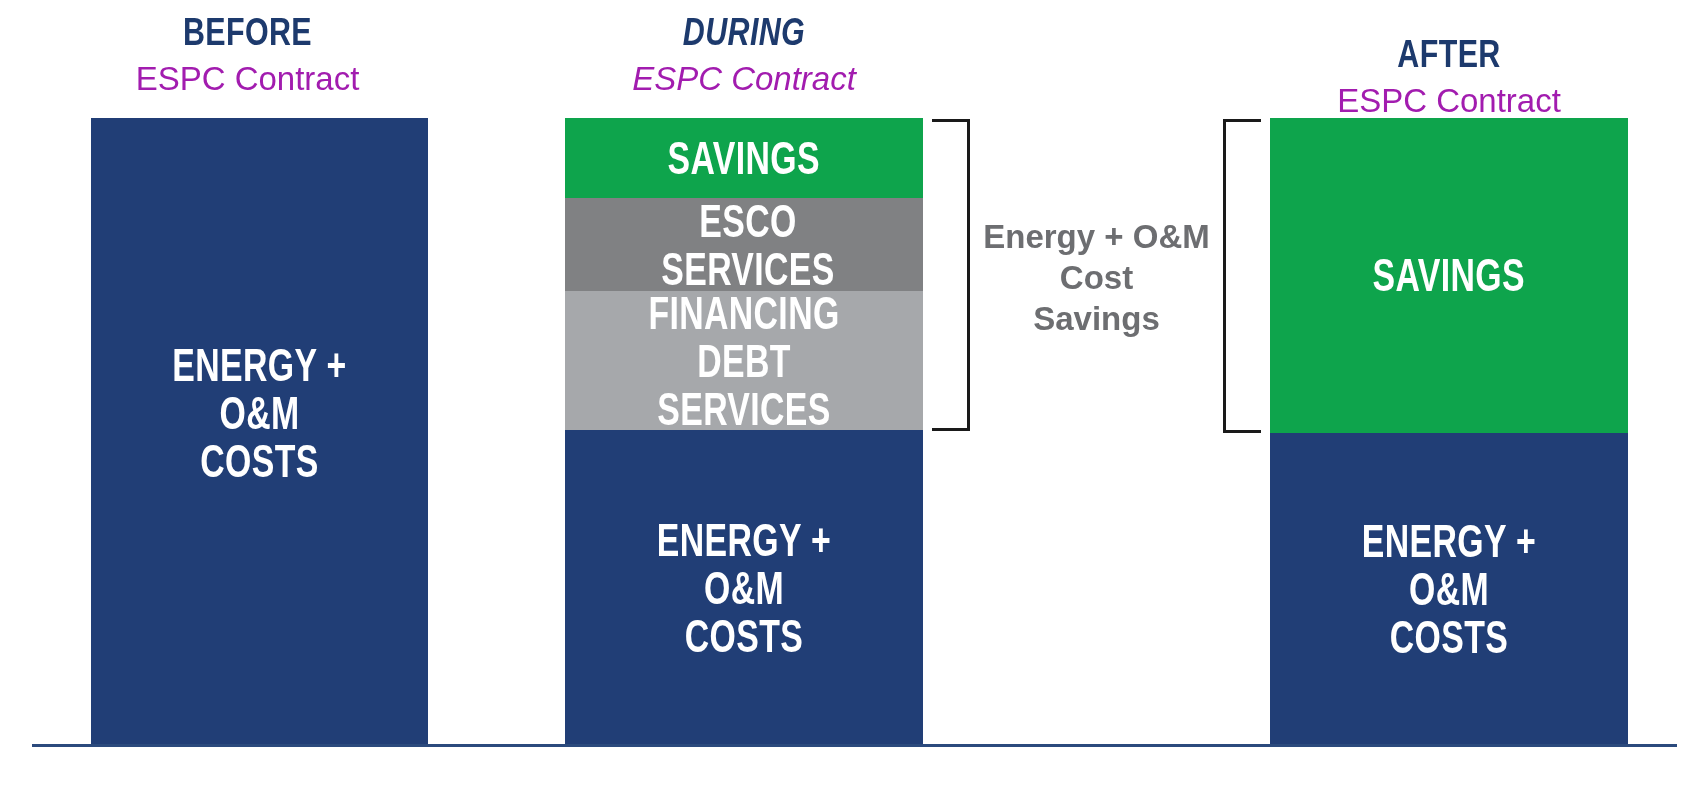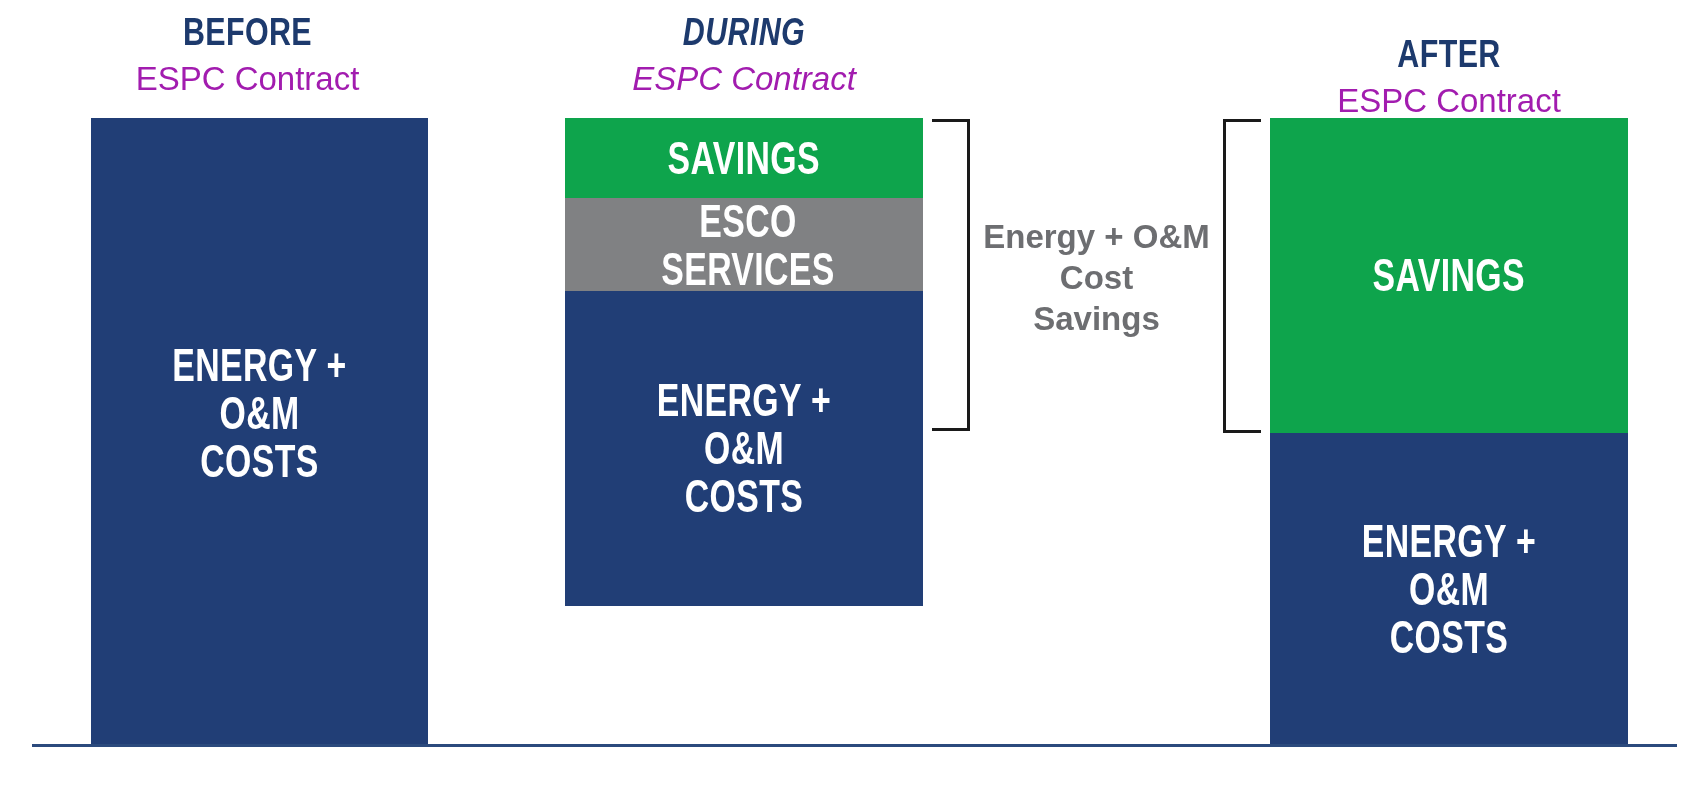--- a/index.html
+++ b/index.html
@@ -100,6 +100,10 @@
     <div class="seg" style="background: rgb(128, 129, 131); height: 14.8%; padding-left: 8px;">
       <span class="seg-label">ESCO SERVICES</span>
     </div>
+    <div class="seg" style="background: rgb(166, 168, 171); height: 22.2%;">
+      <span class="seg-label">FINANCING DEBT
+SERVICES</span>
+    </div>
     <div class="seg" style="background: rgb(33, 62, 118); height: 50.2%;">
       <span class="seg-label">ENERGY + O&amp;M
 COSTS</span>

